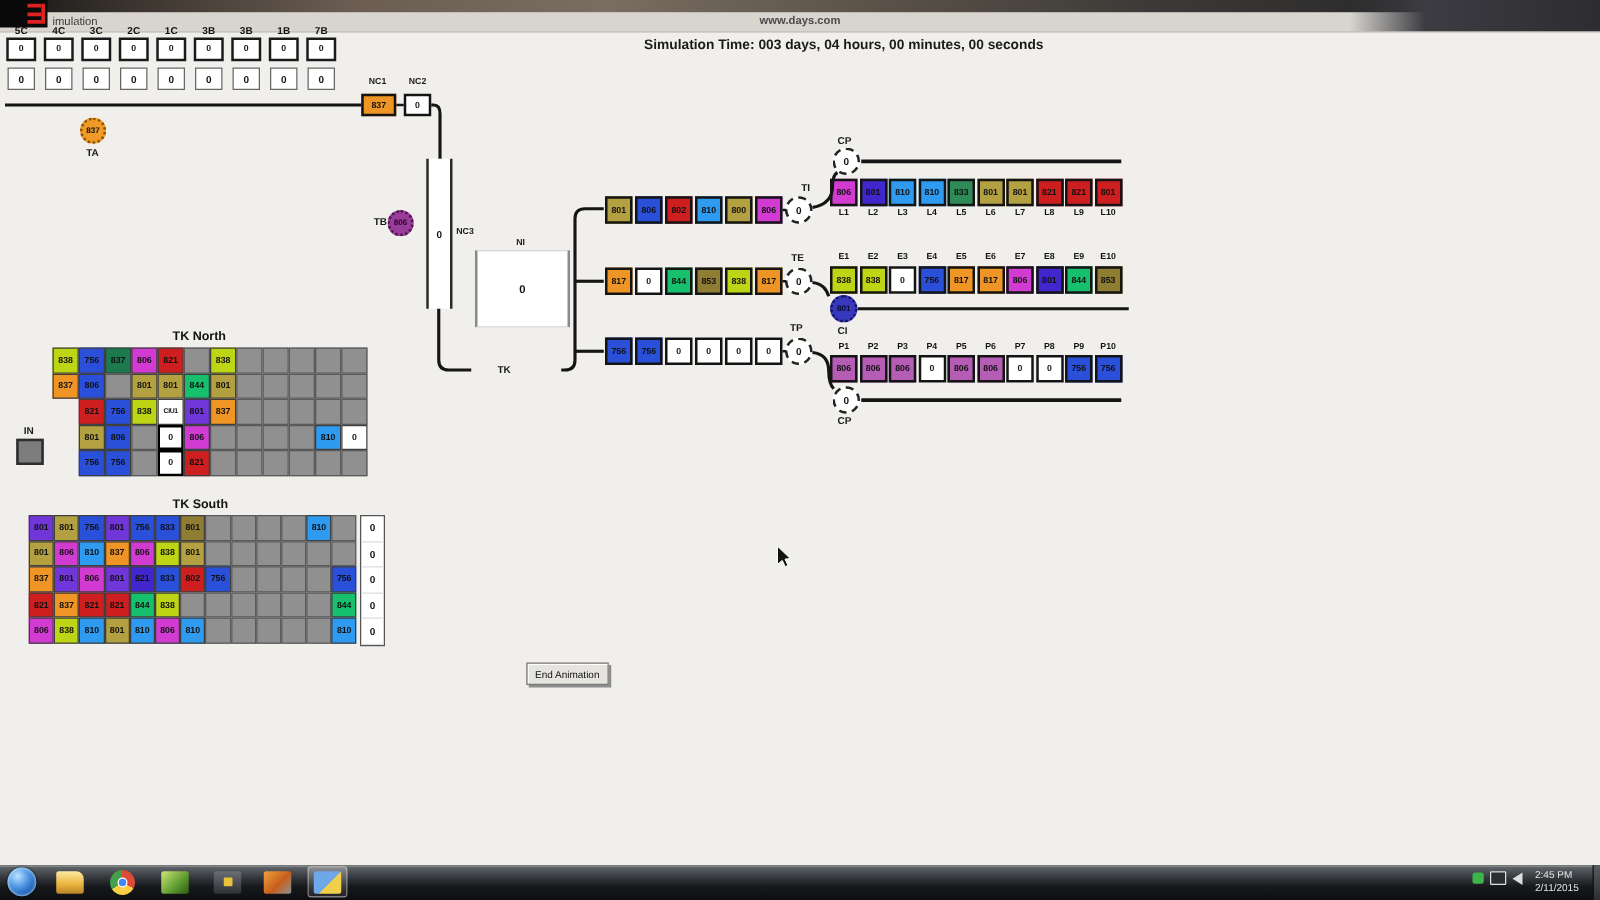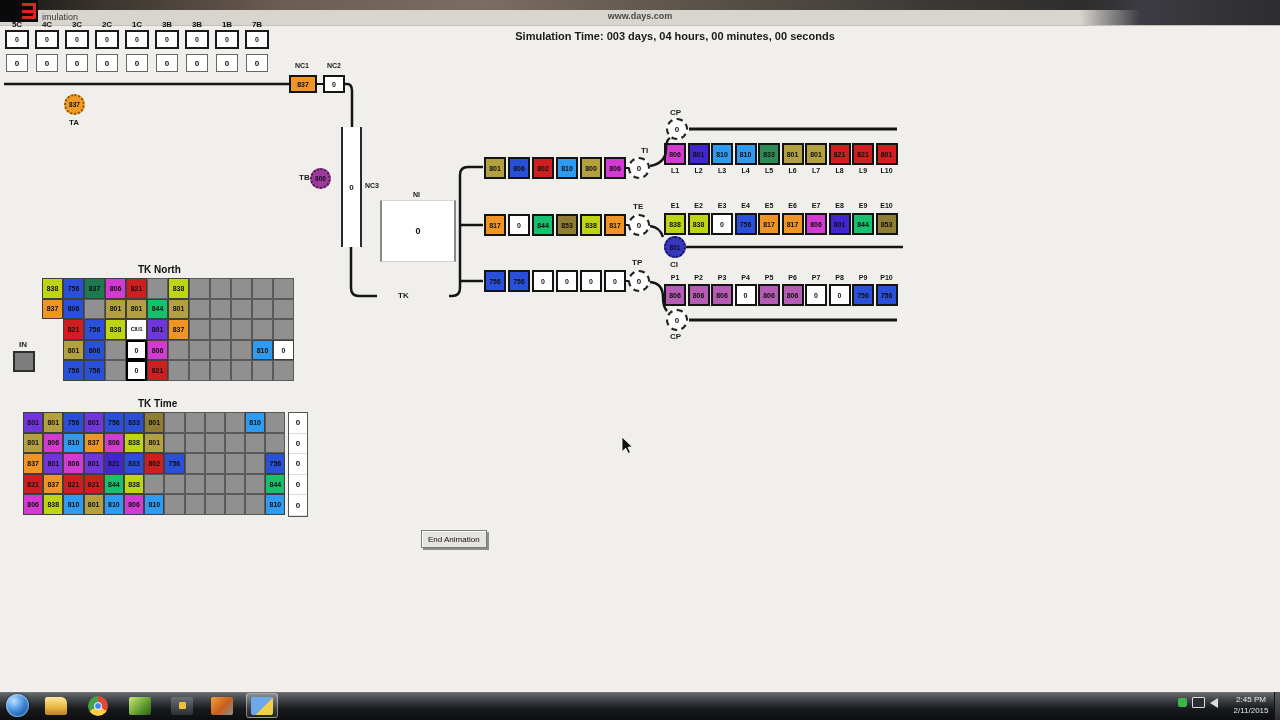--- a/index.html
+++ b/index.html
@@ -340,7 +340,7 @@
       <div class="ycell noise" style="background: rgb(144, 144, 144); border-color: rgb(90, 90, 90);"></div>
     </div>
 
-  <div class="abs gridtitle" style="left:138px;top:398px;">TK Time</div>
+  <div class="abs gridtitle" style="left:138px;top:398px;">TK South</div>
   <div class="abs yard" id="south-grid" style="left:23px;top:412px;grid-template-columns:repeat(13,20.2px);grid-auto-rows:20.6px;">
       <div class="ycell" style="background: rgb(112, 54, 217);">801</div>
       <div class="ycell" style="background: rgb(179, 160, 64);">801</div>

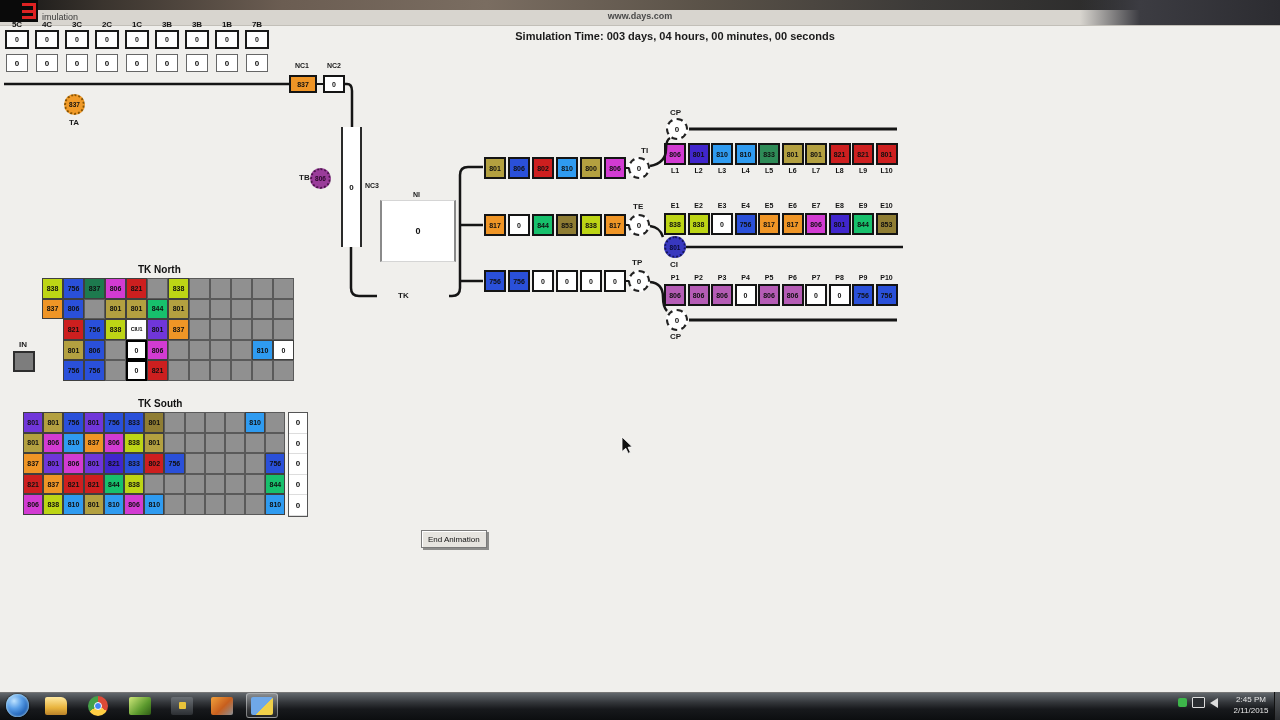--- a/index.html
+++ b/index.html
@@ -72,7 +72,7 @@
   .tile{width:22px;height:18px;border-radius:2px;}
   .active-slot{background:linear-gradient(rgba(255,255,255,.28),rgba(255,255,255,.08));border:1px solid rgba(255,255,255,.4);box-sizing:border-box;}
   .tray{left:1178px;top:697px;display:flex;gap:5px;align-items:center;}
-  .clock{left:1228px;top:694px;width:46px;text-align:center;font-size:8px;color:#e6e6e6;line-height:11px;}
+  .clock{left:1228px;top:694px;width:46px;text-align:left;font-size:8px;color:#e6e6e6;line-height:11px;}
   .showdesk{left:1274px;top:692px;width:6px;height:28px;background:linear-gradient(#5a5d60,#2b2d30);border-left:1px solid #111;box-sizing:border-box;}
   svg.overlay{position:absolute;left:0;top:0;pointer-events:none;}
 </style>

